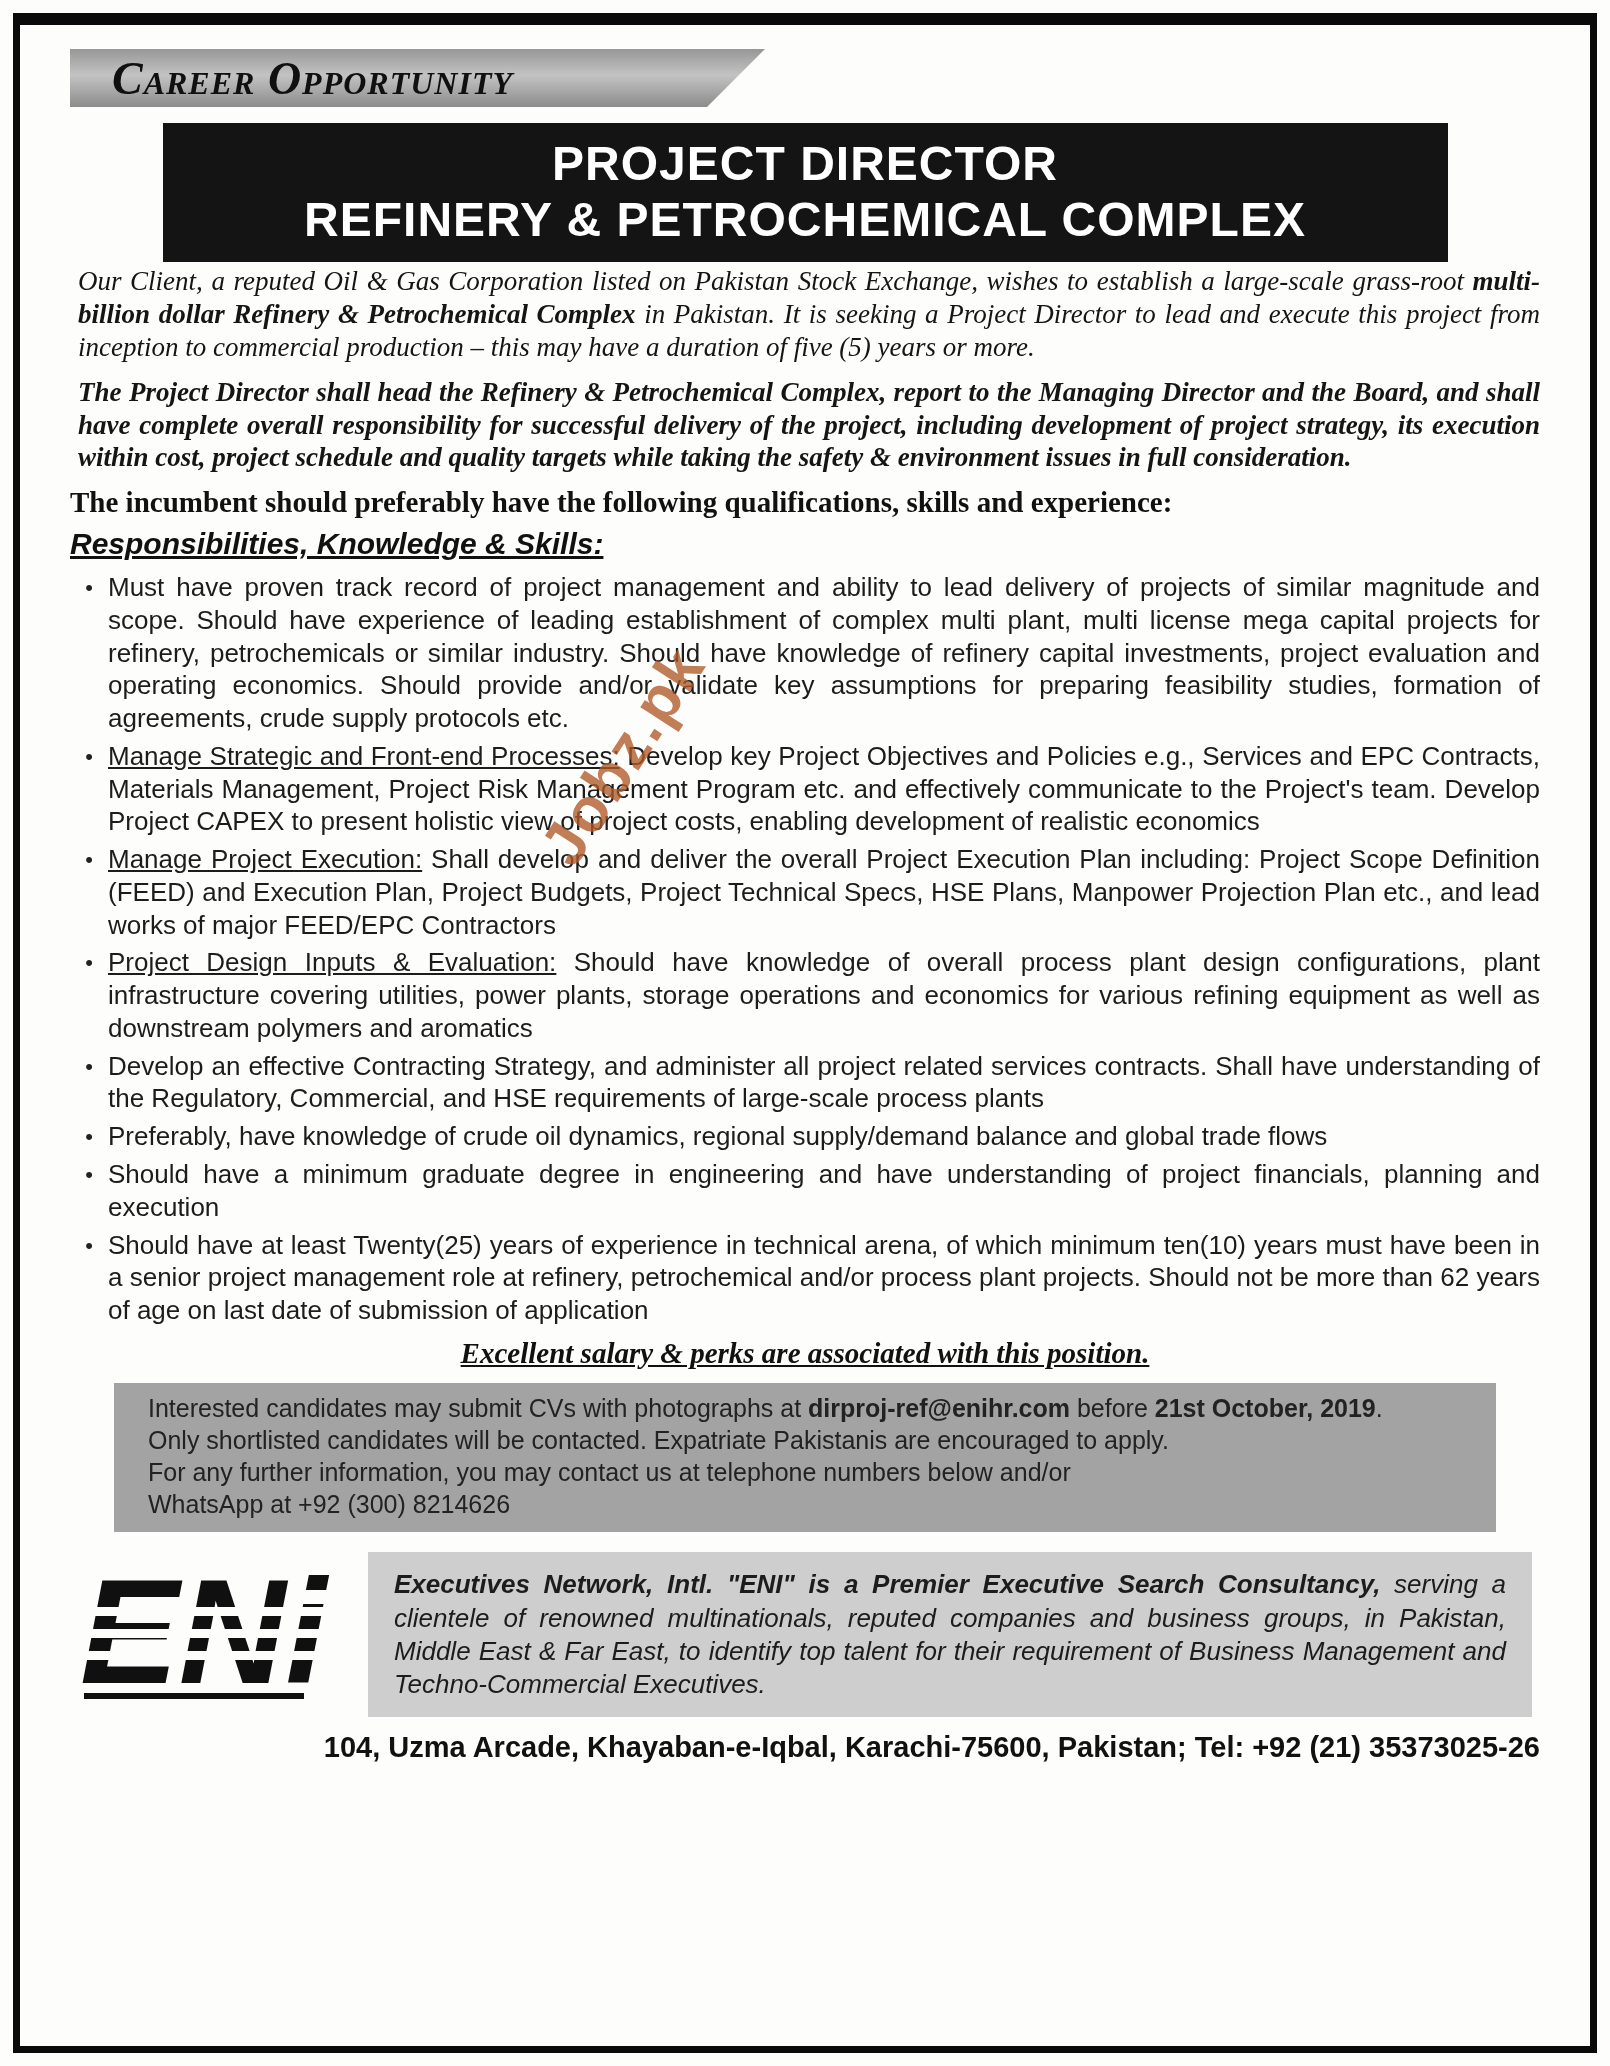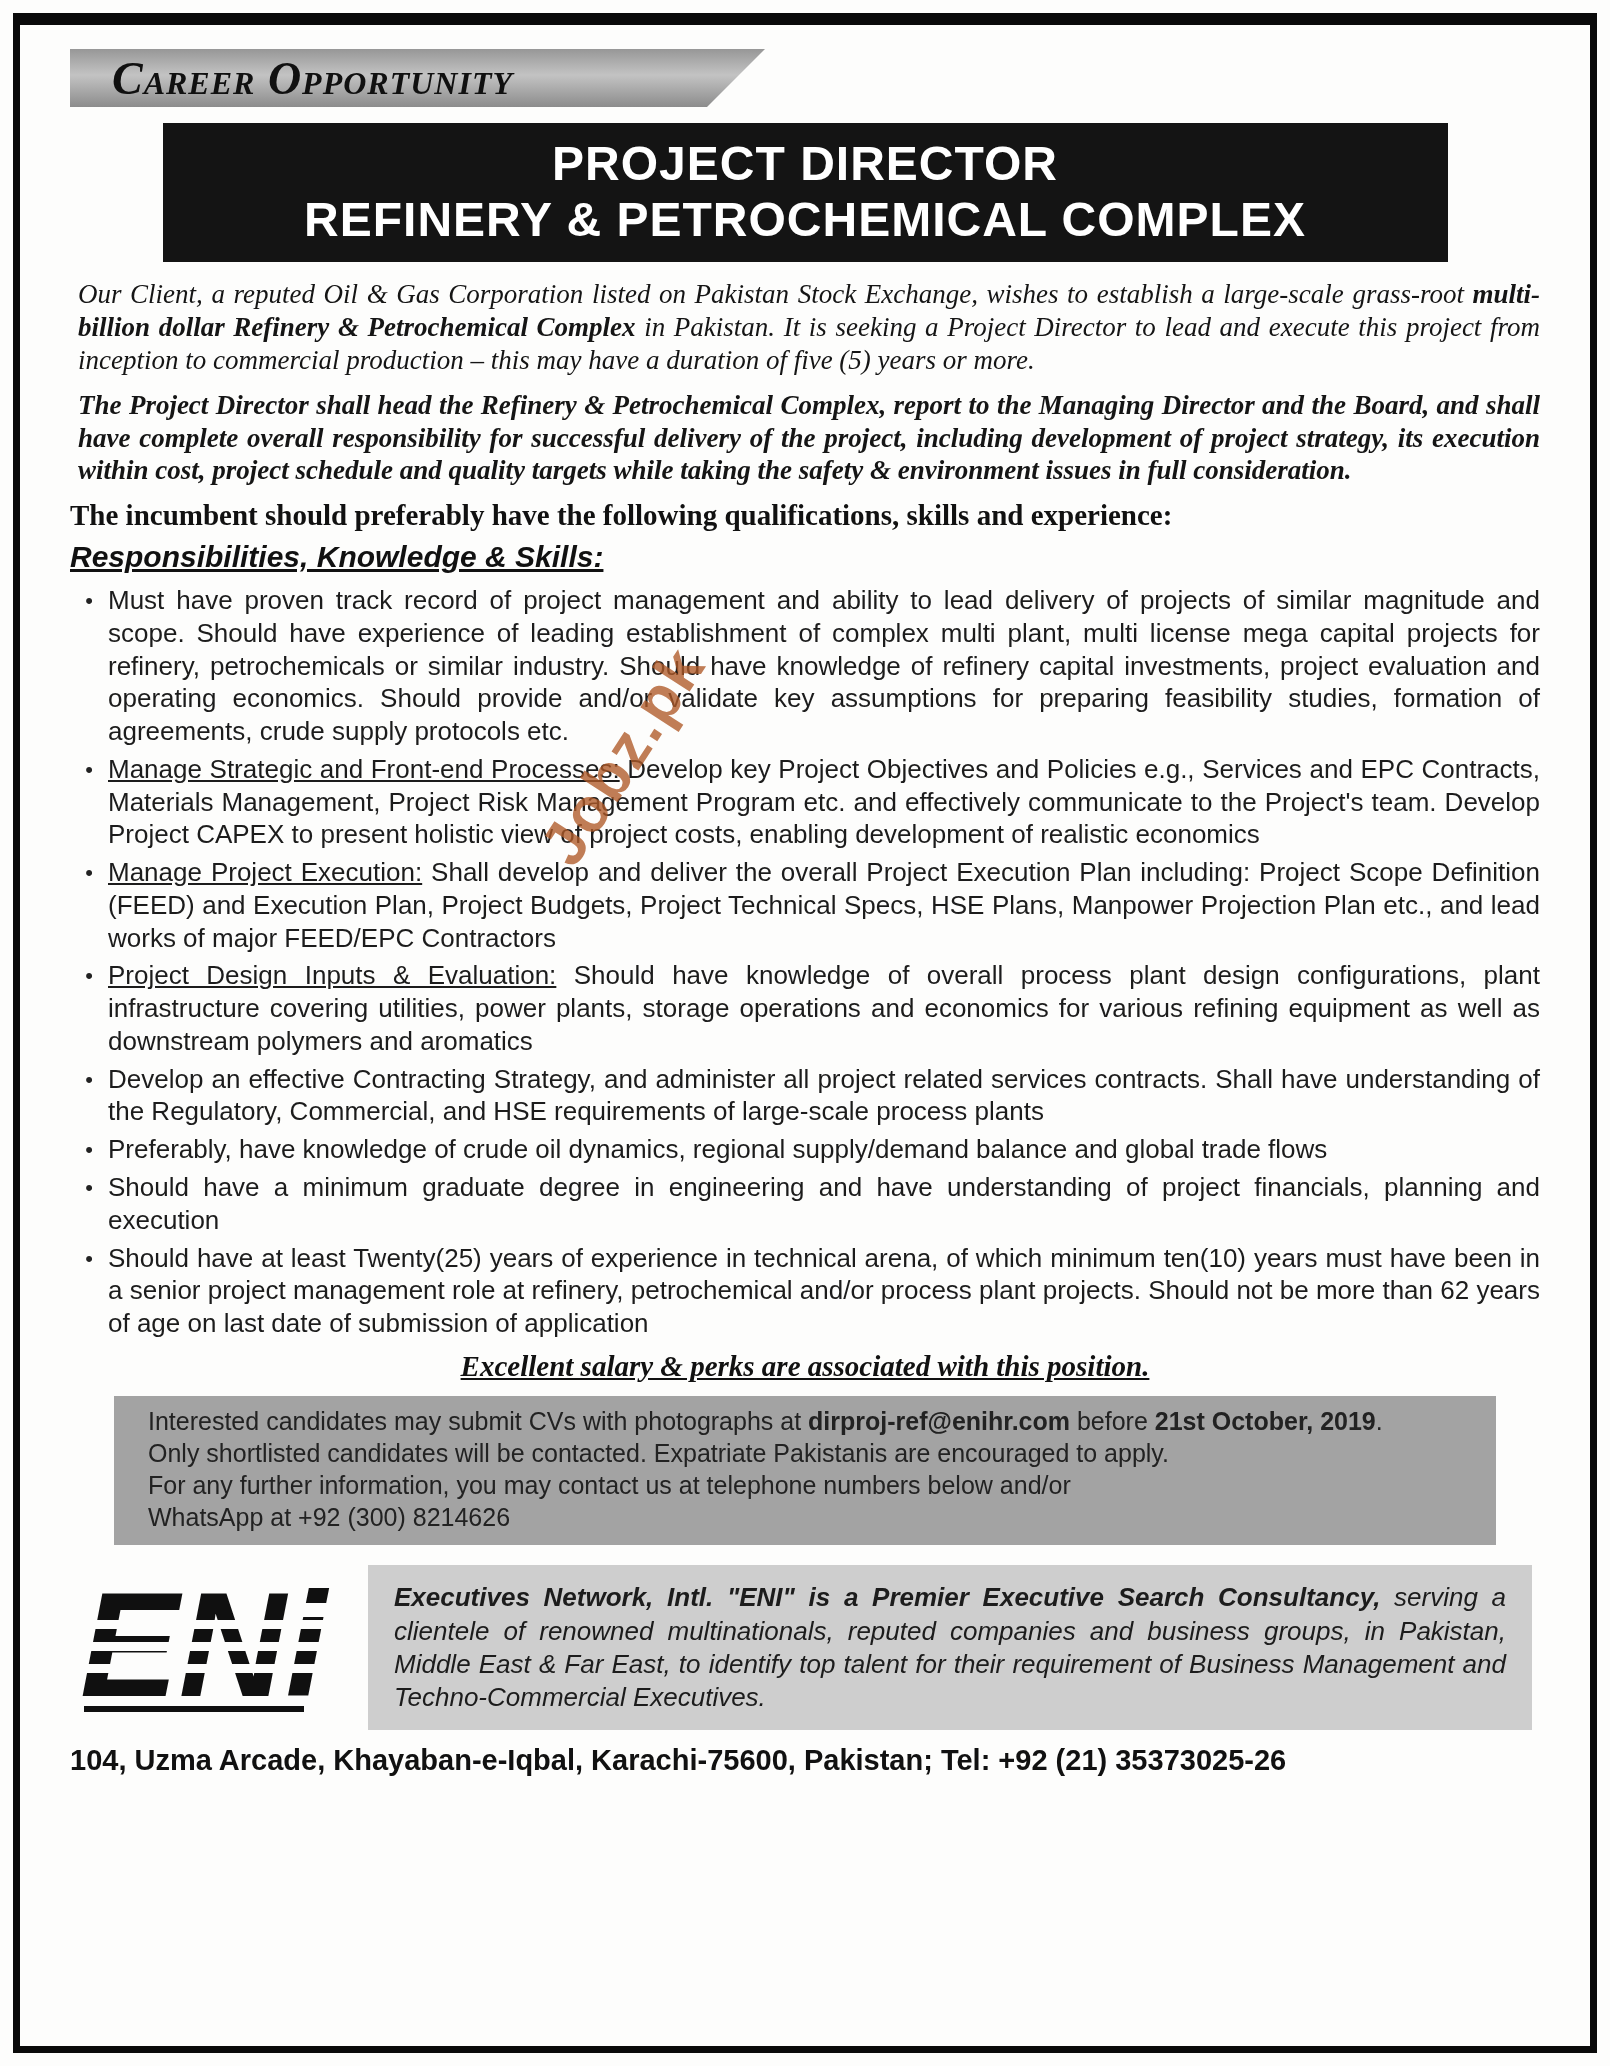--- a/index.html
+++ b/index.html
@@ -29,7 +29,7 @@
 
   
   .title-box {
-    width:1285px; margin:0 auto 16px auto; background:#141414; color:#fff;
+    width:1285px; margin:0 auto 3px auto; background:#141414; color:#fff;
     text-align:center; padding:13px 8px 15px 8px;
   }
   .title-line { font-size:48px; font-weight:bold; letter-spacing:1px; line-height:1.16; }

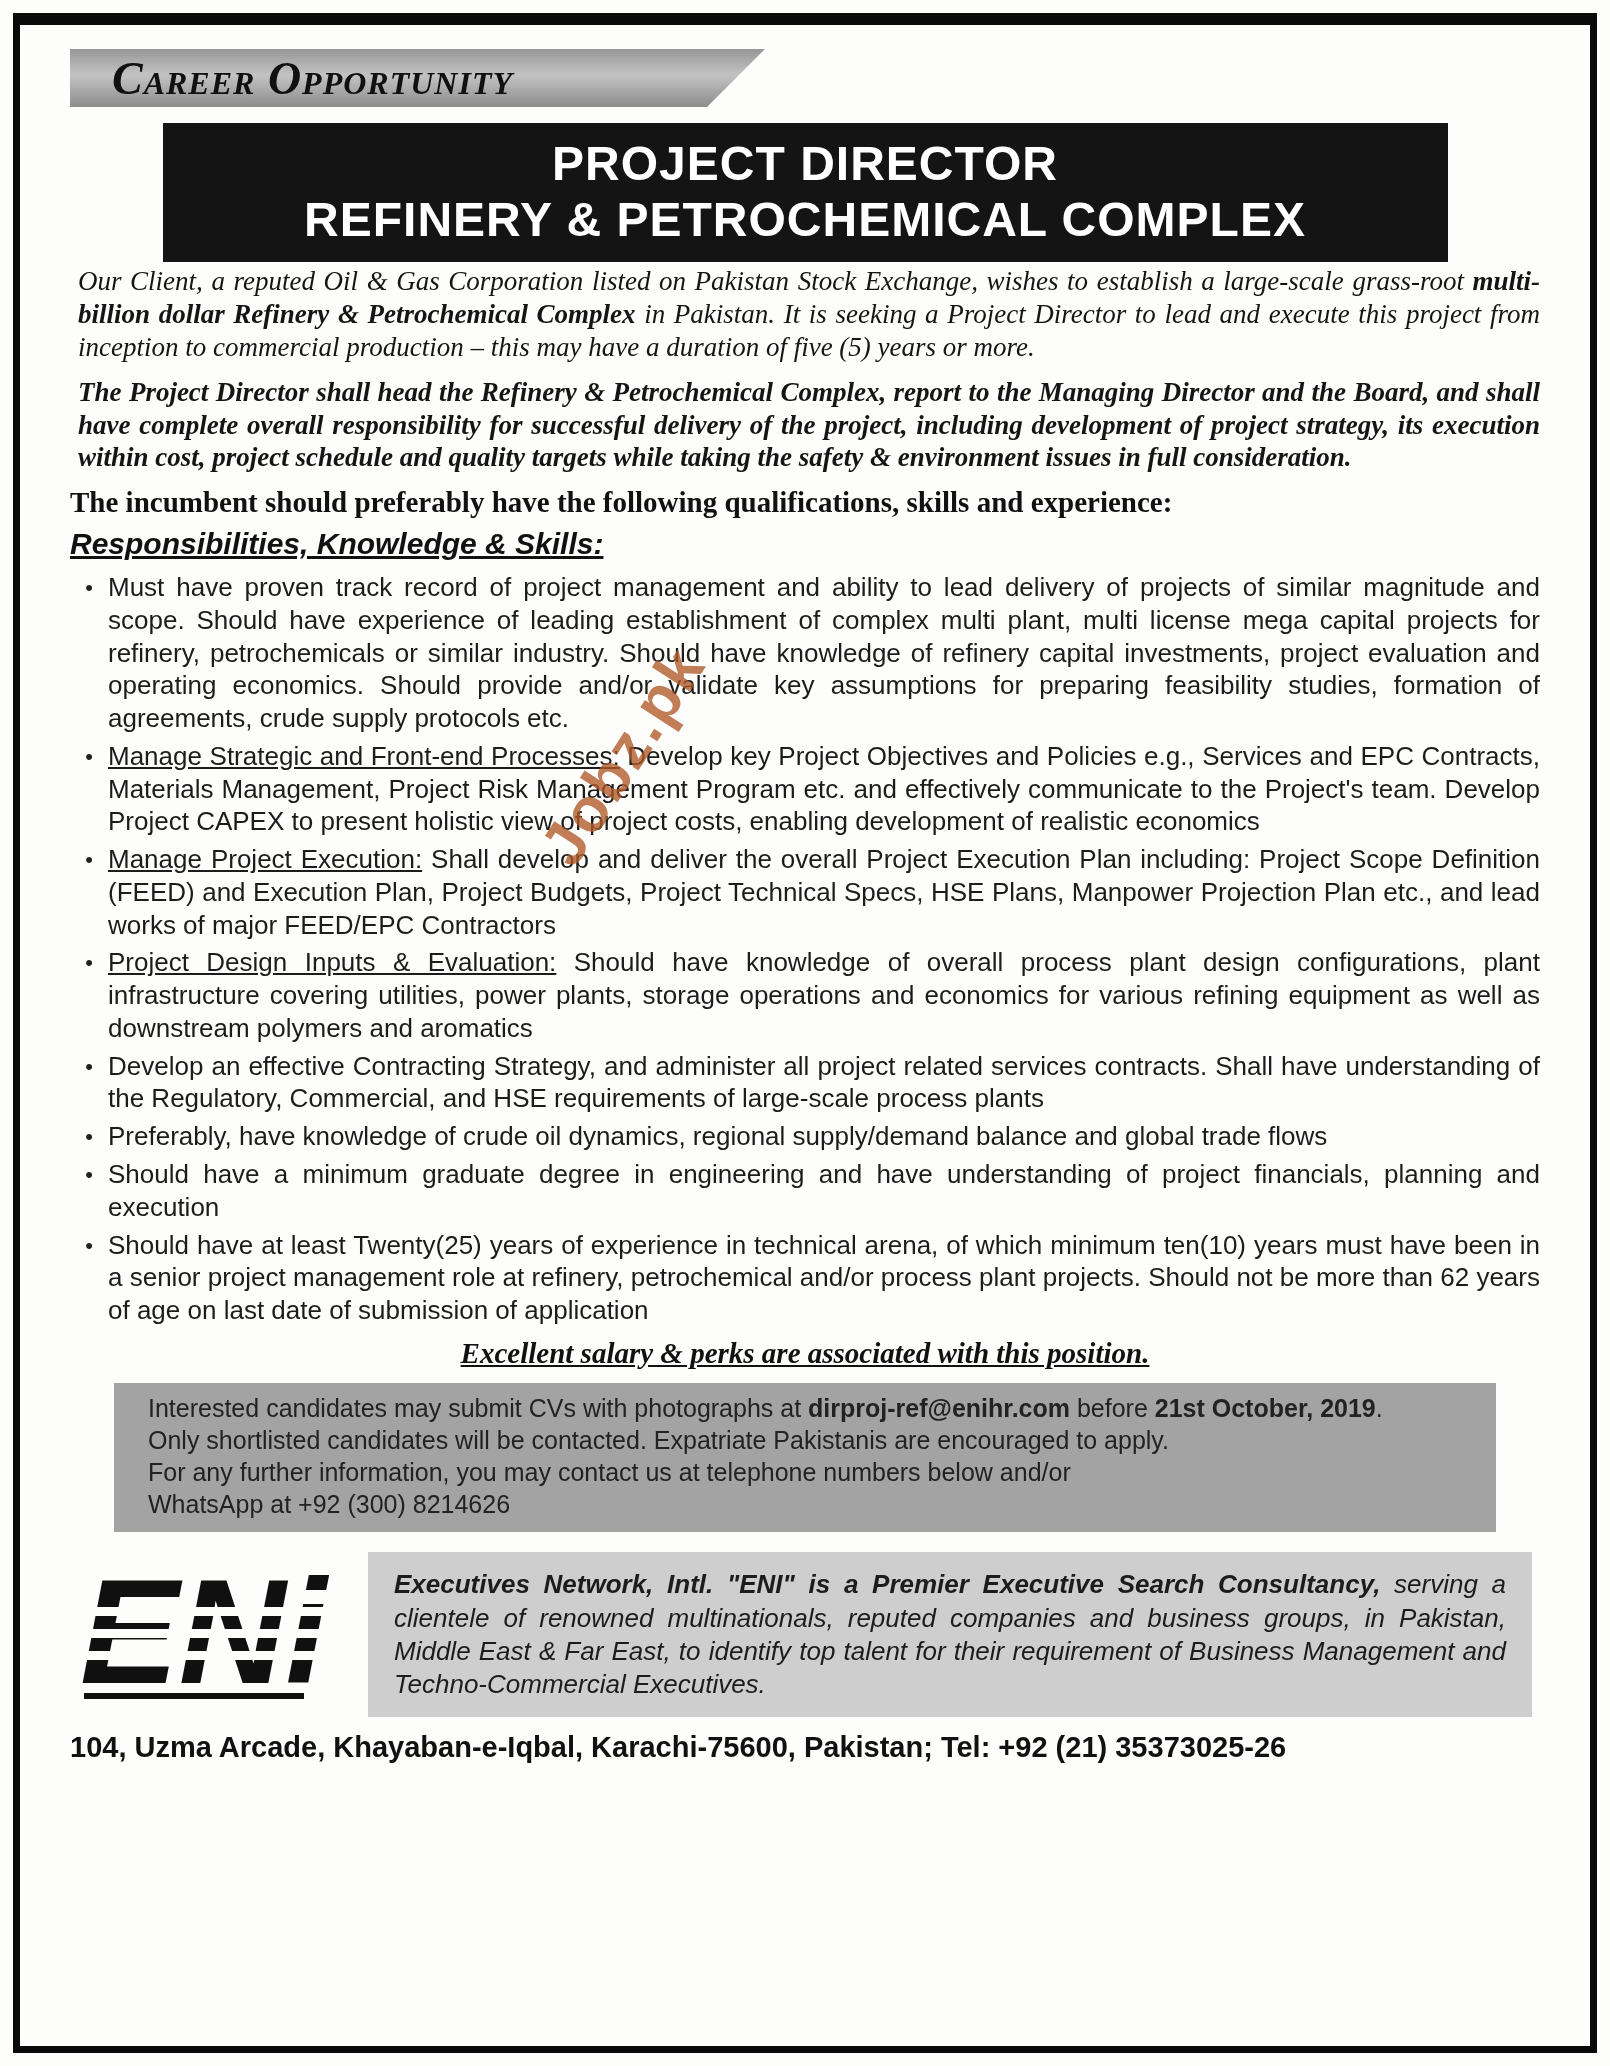--- a/index.html
+++ b/index.html
@@ -81,7 +81,7 @@
   }
   .eni-desc .lead { font-weight:bold; }
 
-  .footer-line { text-align:left; font-weight:bold; font-size:29px; margin-top:14px; color:#111; }
+  .footer-line { text-align:right; font-weight:bold; font-size:29px; margin-top:14px; color:#111; }
 
   
   .watermark {

